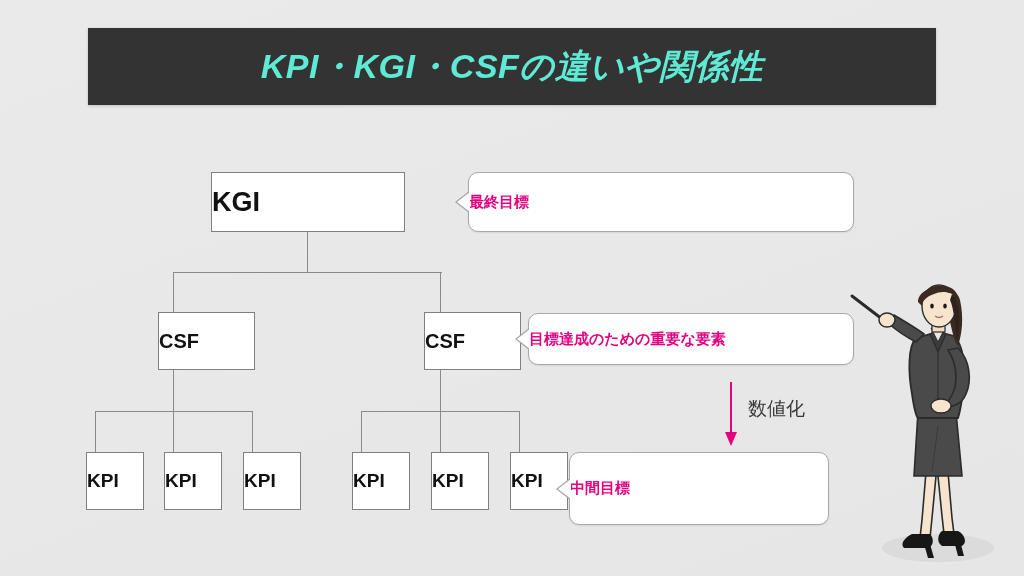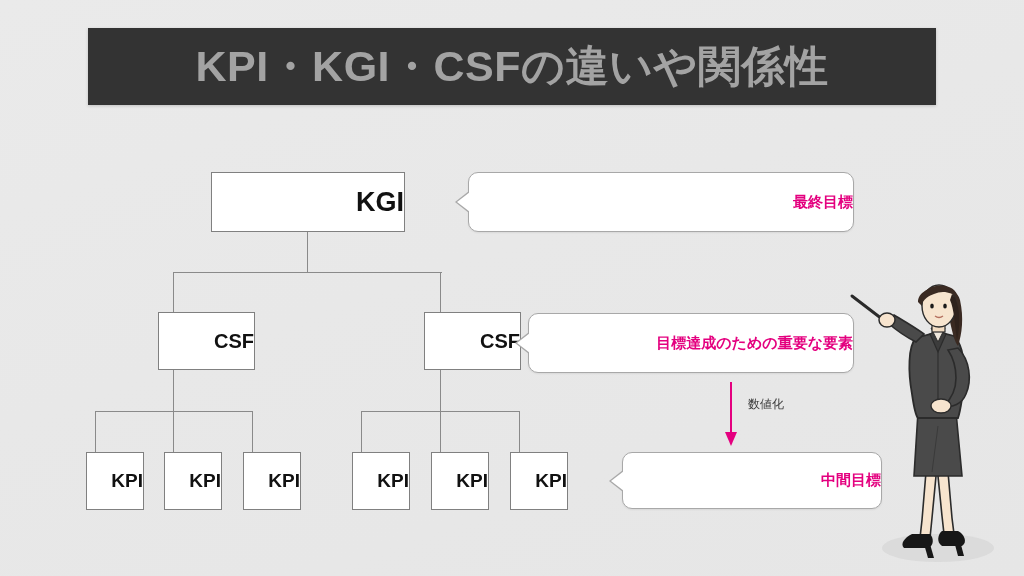--- a/index.html
+++ b/index.html
@@ -35,12 +35,13 @@
     box-shadow: 0 1px 3px rgba(0,0,0,0.18);
   }
   #title-text {
-    color: #a3a3a3;
-    font-size: 43px;
+    color: #5eead4;
+    font-size: 34px;
     font-weight: bold;
     letter-spacing: 0.5px;
     white-space: nowrap;
     font-family: "Liberation Sans", "DejaVu Sans", sans-serif;
+    font-style: italic;
   }
 
   

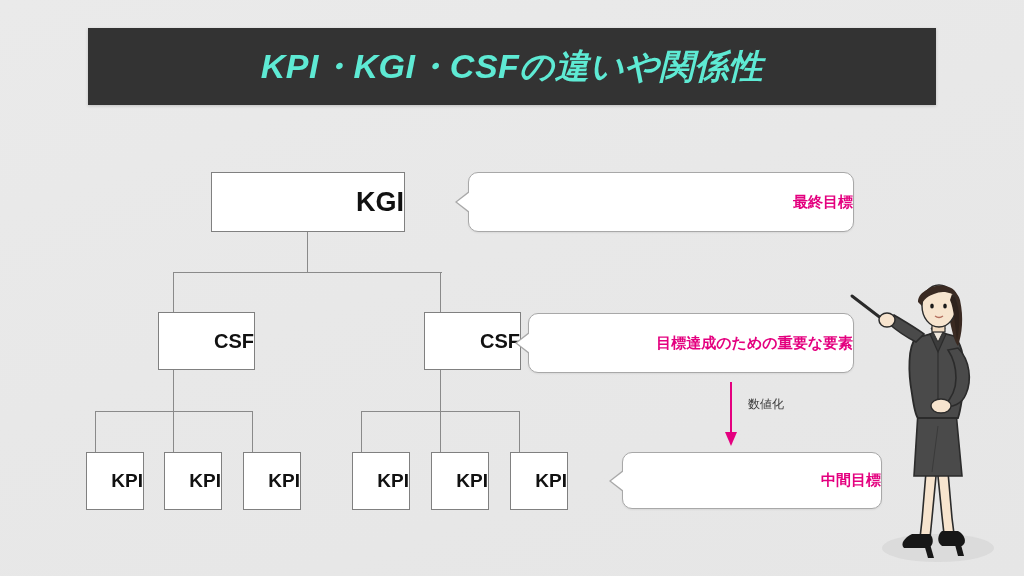--- a/index.html
+++ b/index.html
@@ -52,7 +52,7 @@
     box-sizing: border-box;
     display: flex;
     align-items: center;
-    justify-content: flex-end;
+    justify-content: flex-start;
     color: #111111;
     font-weight: bold;
     z-index: 3;

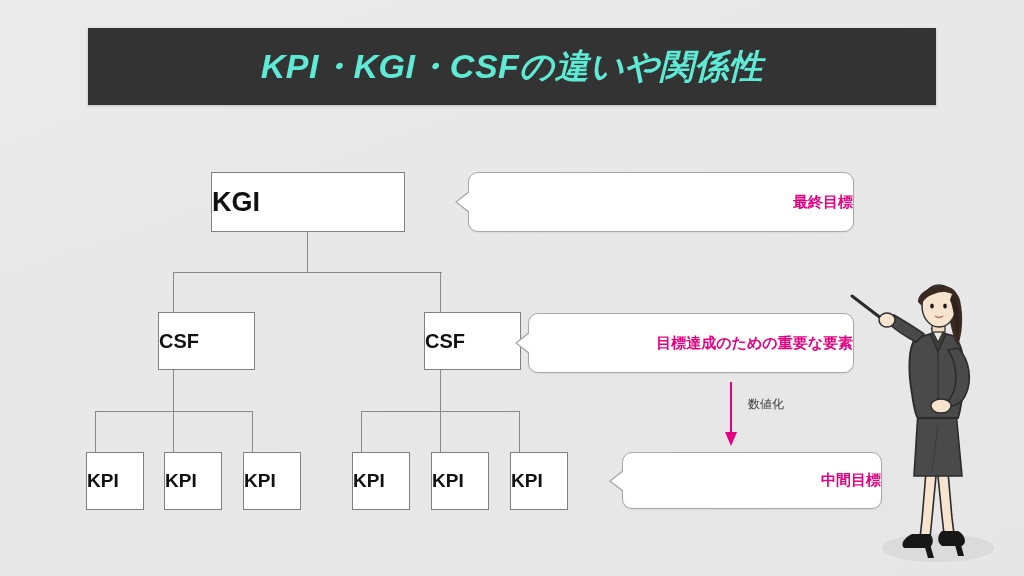--- a/index.html
+++ b/index.html
@@ -99,7 +99,7 @@
     box-sizing: border-box;
     display: flex;
     align-items: center;
-    justify-content: flex-end;
+    justify-content: flex-start;
     z-index: 3;
     box-shadow: 0 1px 2px rgba(0,0,0,0.07);
     font-family: Liberation Serif, serif;

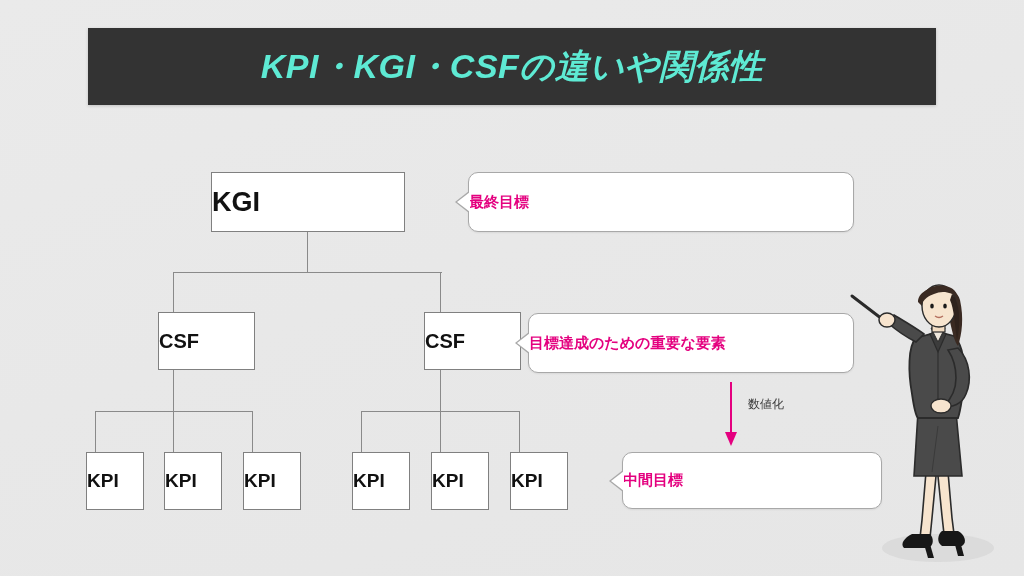--- a/index.html
+++ b/index.html
@@ -134,7 +134,7 @@
   }
 
   .bubble-1 { left: 468px; top: 172px; width: 386px; height: 60px; }
-  .bubble-2 { left: 528px; top: 313px; width: 326px; height: 60px; }
+  .bubble-2 { left: 528px; top: 313px; width: 326px; height: 52px; }
   .bubble-3 { left: 622px; top: 452px; width: 260px; height: 57px; }
 
   

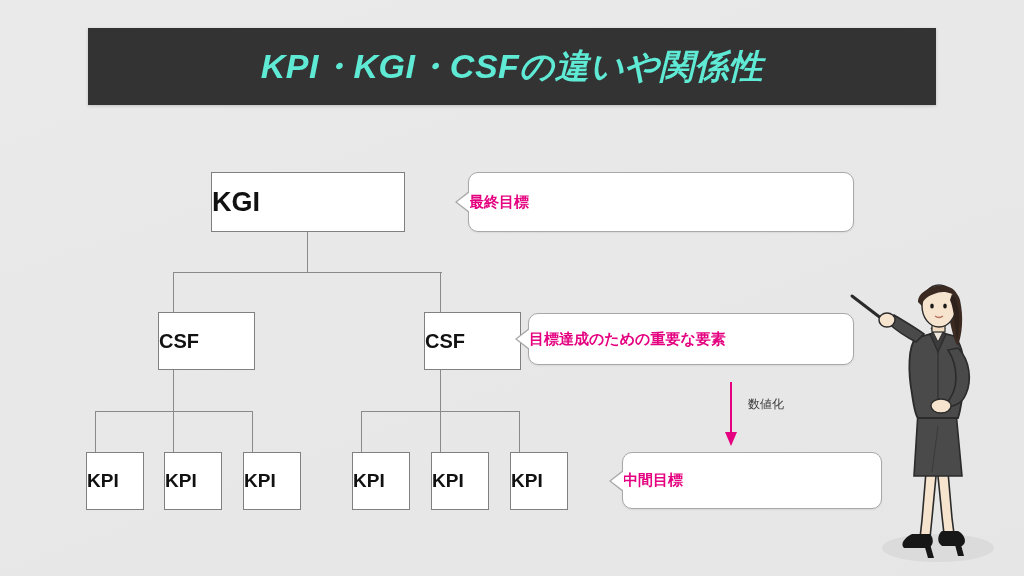--- a/index.html
+++ b/index.html
@@ -150,7 +150,7 @@
     position: absolute;
     left: 748px;
     top: 396px;
-    font-size: 12px;
+    font-size: 19px;
     color: #3a3a3a;
     font-weight: normal;
     white-space: nowrap;

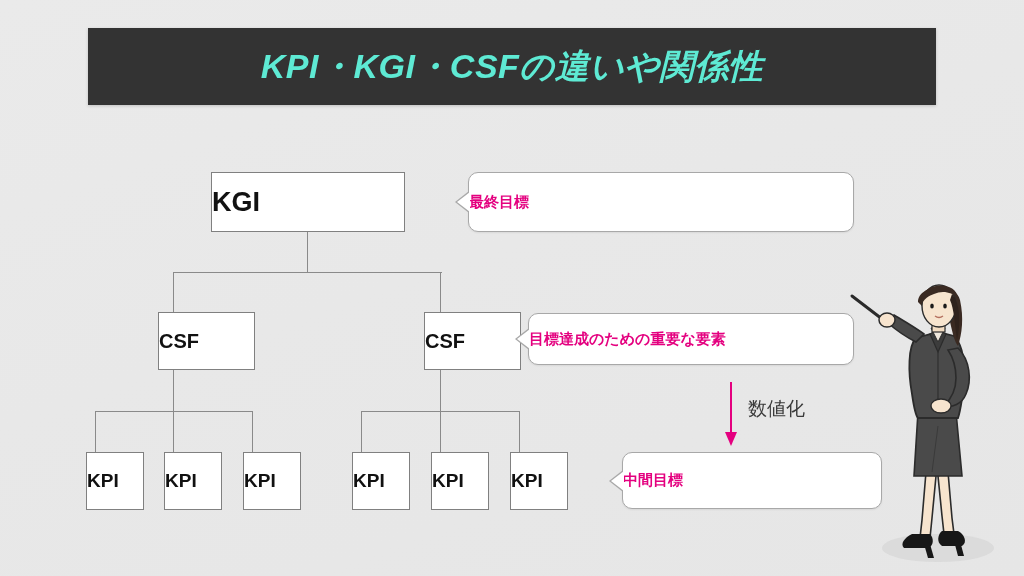--- a/index.html
+++ b/index.html
@@ -135,7 +135,7 @@
 
   .bubble-1 { left: 468px; top: 172px; width: 386px; height: 60px; }
   .bubble-2 { left: 528px; top: 313px; width: 326px; height: 52px; }
-  .bubble-3 { left: 622px; top: 452px; width: 260px; height: 57px; }
+  .bubble-3 { left: 569px; top: 452px; width: 260px; height: 73px; }
 
   
   #quantify-arrow-wrap {

